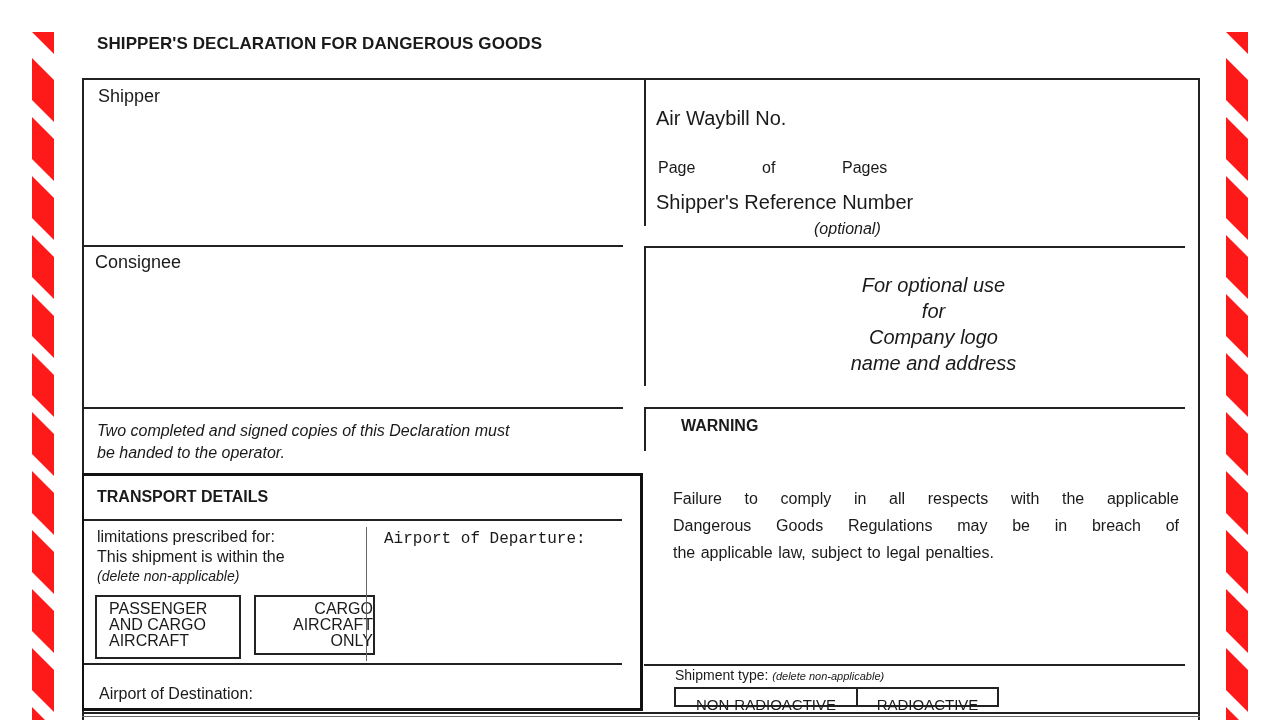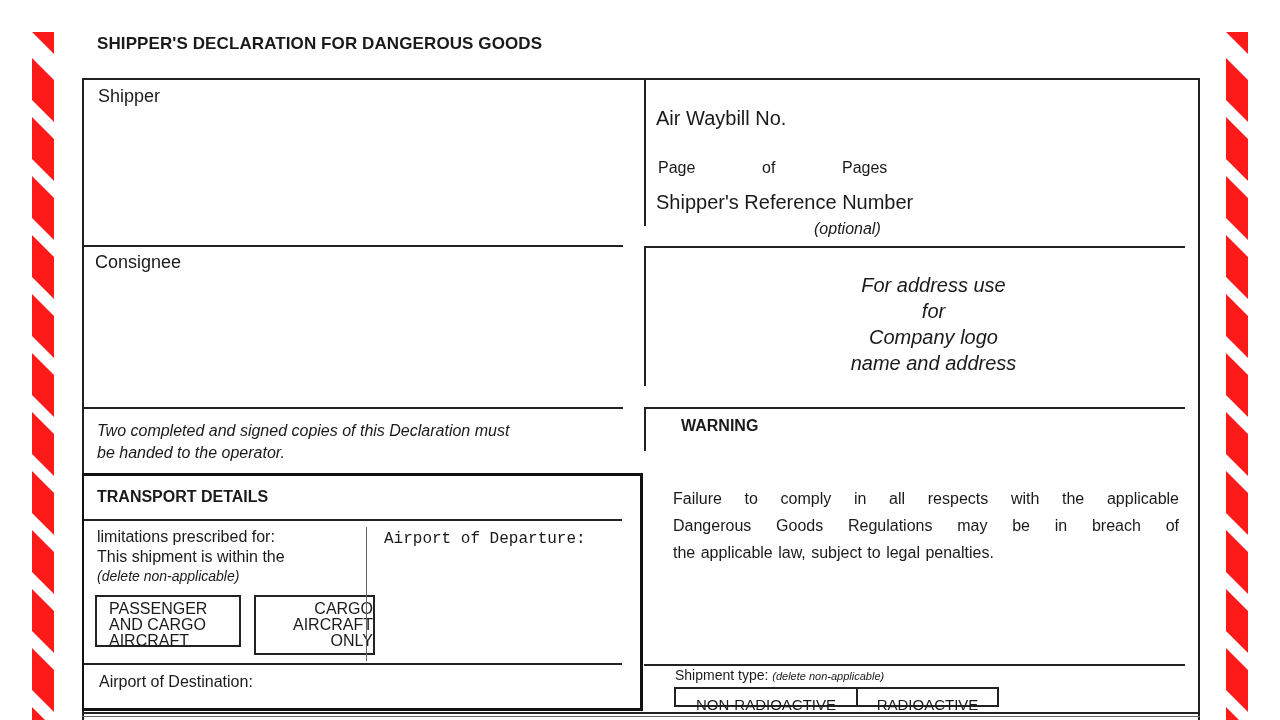--- a/index.html
+++ b/index.html
@@ -95,7 +95,7 @@
 <div class="hline" style="left:644px; top:246px; width:541px;"></div>
 <div class="vline" style="left:644px; top:246px; height:140px;"></div>
 <div class="abs it f20" style="left:646px; top:272px; width:575px; text-align:center; line-height:26px;">
-  <div>For address use</div>
+  <div>For optional use</div>
   <div>for</div>
   <div>Company logo</div>
   <div>name and address</div>

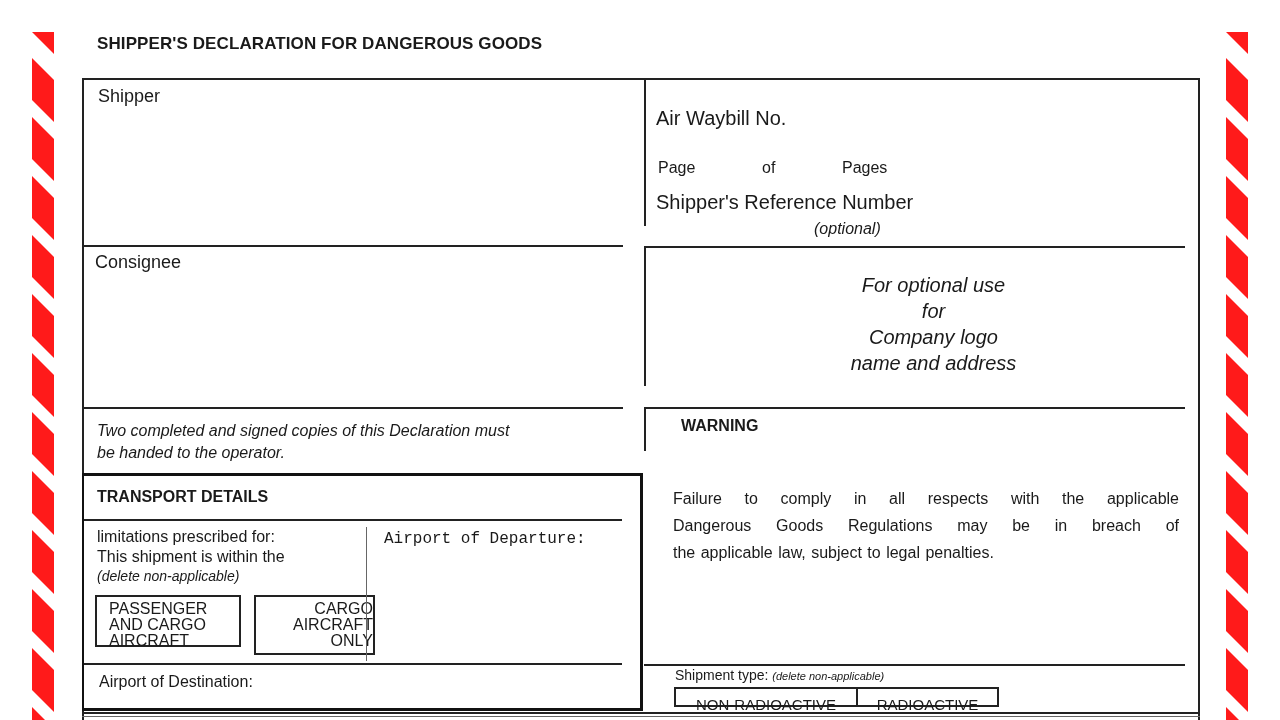--- a/index.html
+++ b/index.html
@@ -126,7 +126,7 @@
   <div class="it" style="font-size:14px; line-height:18px;">(delete non-applicable)</div>
 </div>
 
-<div class="box-cell" style="left:95px; top:595px; width:146px; height:52px;">
+<div class="box-cell" style="left:95px; top:595px; width:146px; height:64px;">
   <div>PASSENGER</div>
   <div>AND CARGO</div>
   <div>AIRCRAFT</div>

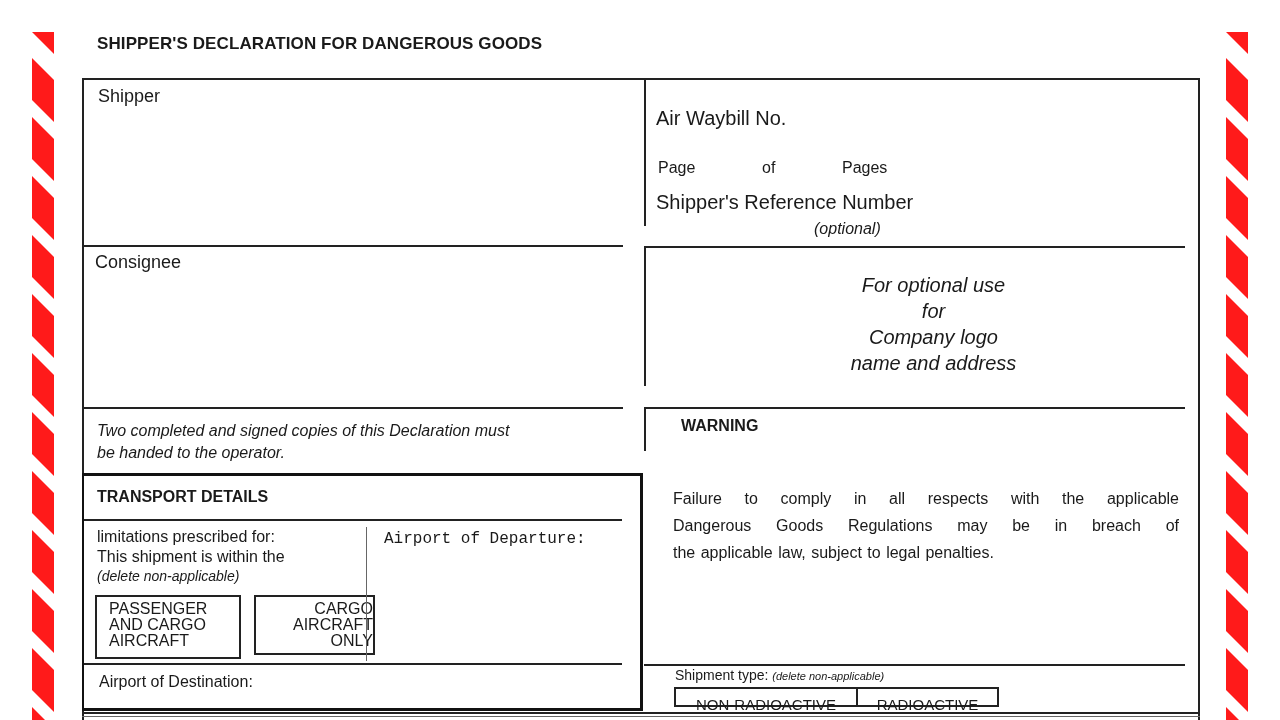--- a/index.html
+++ b/index.html
@@ -144,7 +144,7 @@
 
 <div class="hline" style="left:84px; top:663px; width:538px;"></div>
 <div class="abs" style="left:84px; top:665px; width:556px; height:44px;">
-  <div class="label f16" style="left:15px; top:8px;">Airport of Destination:</div>
+  <div class="label f16" style="left:15px; top:20px;">Airport of Destination:</div>
 </div>
 
 <div class="hline" style="left:644px; top:664px; width:541px;"></div>

